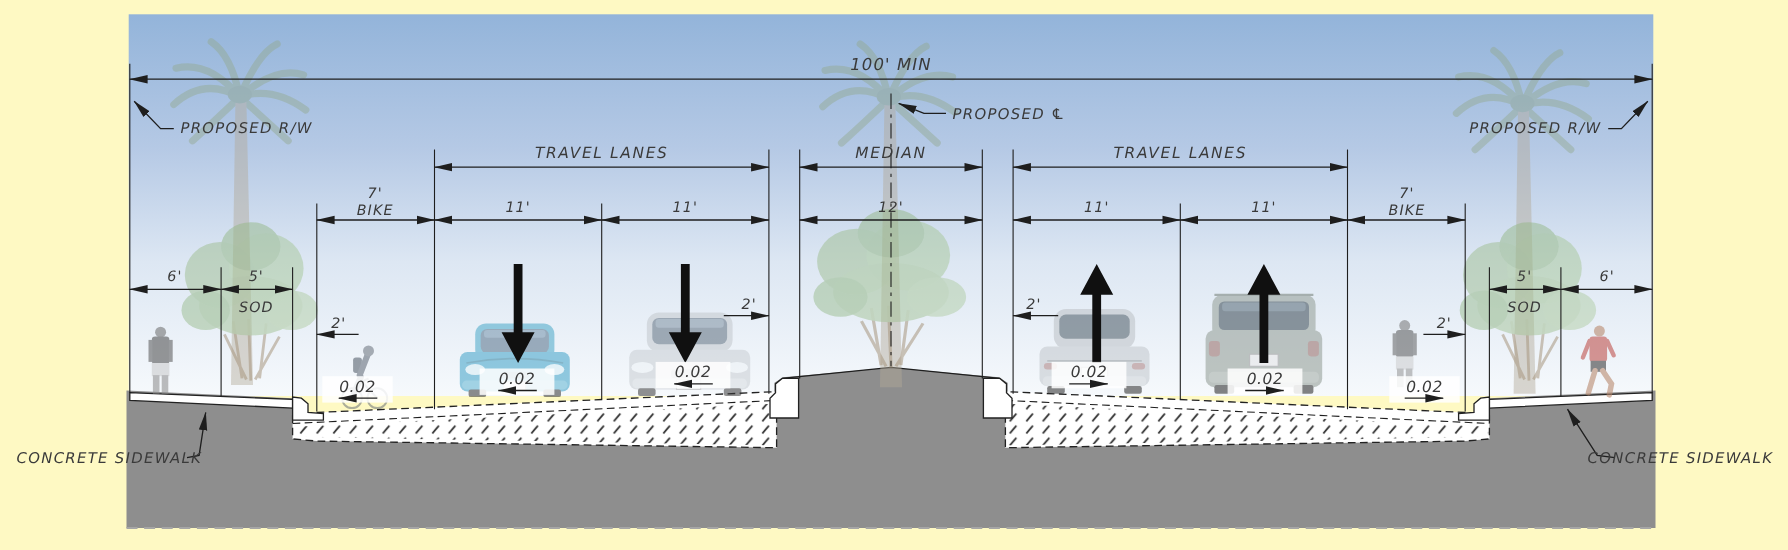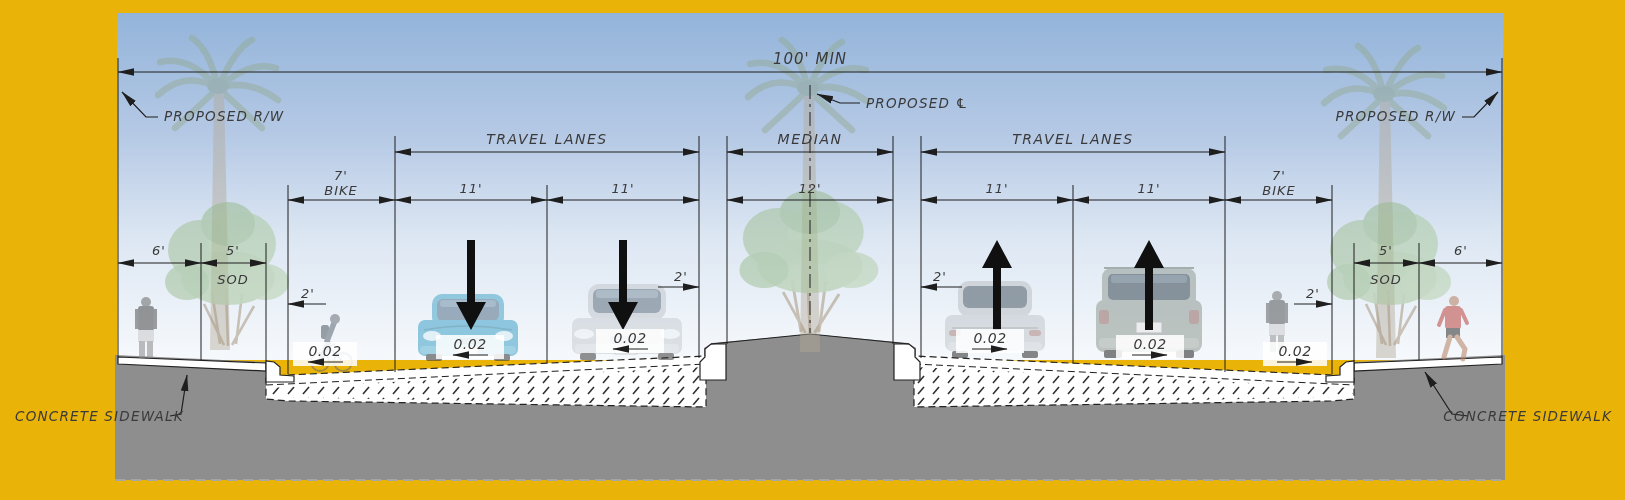--- a/index.html
+++ b/index.html
@@ -3,7 +3,7 @@
 <meta charset="utf-8">
 <style>
   html,body{margin:0;padding:0;background:#ffffff;}
-  .stage{position:relative;width:1625px;height:500px;background:#eab308;overflow:hidden;
+  .stage{position:relative;width:1625px;height:500px;background:#fef9c3;overflow:hidden;
          font-family:"DejaVu Sans","Liberation Sans",sans-serif;}
   svg text{font-family:"DejaVu Sans","Liberation Sans",sans-serif;font-style:italic;fill:#3a3a3a;}
   .dimtxt{font-size:13px;letter-spacing:1px;}

